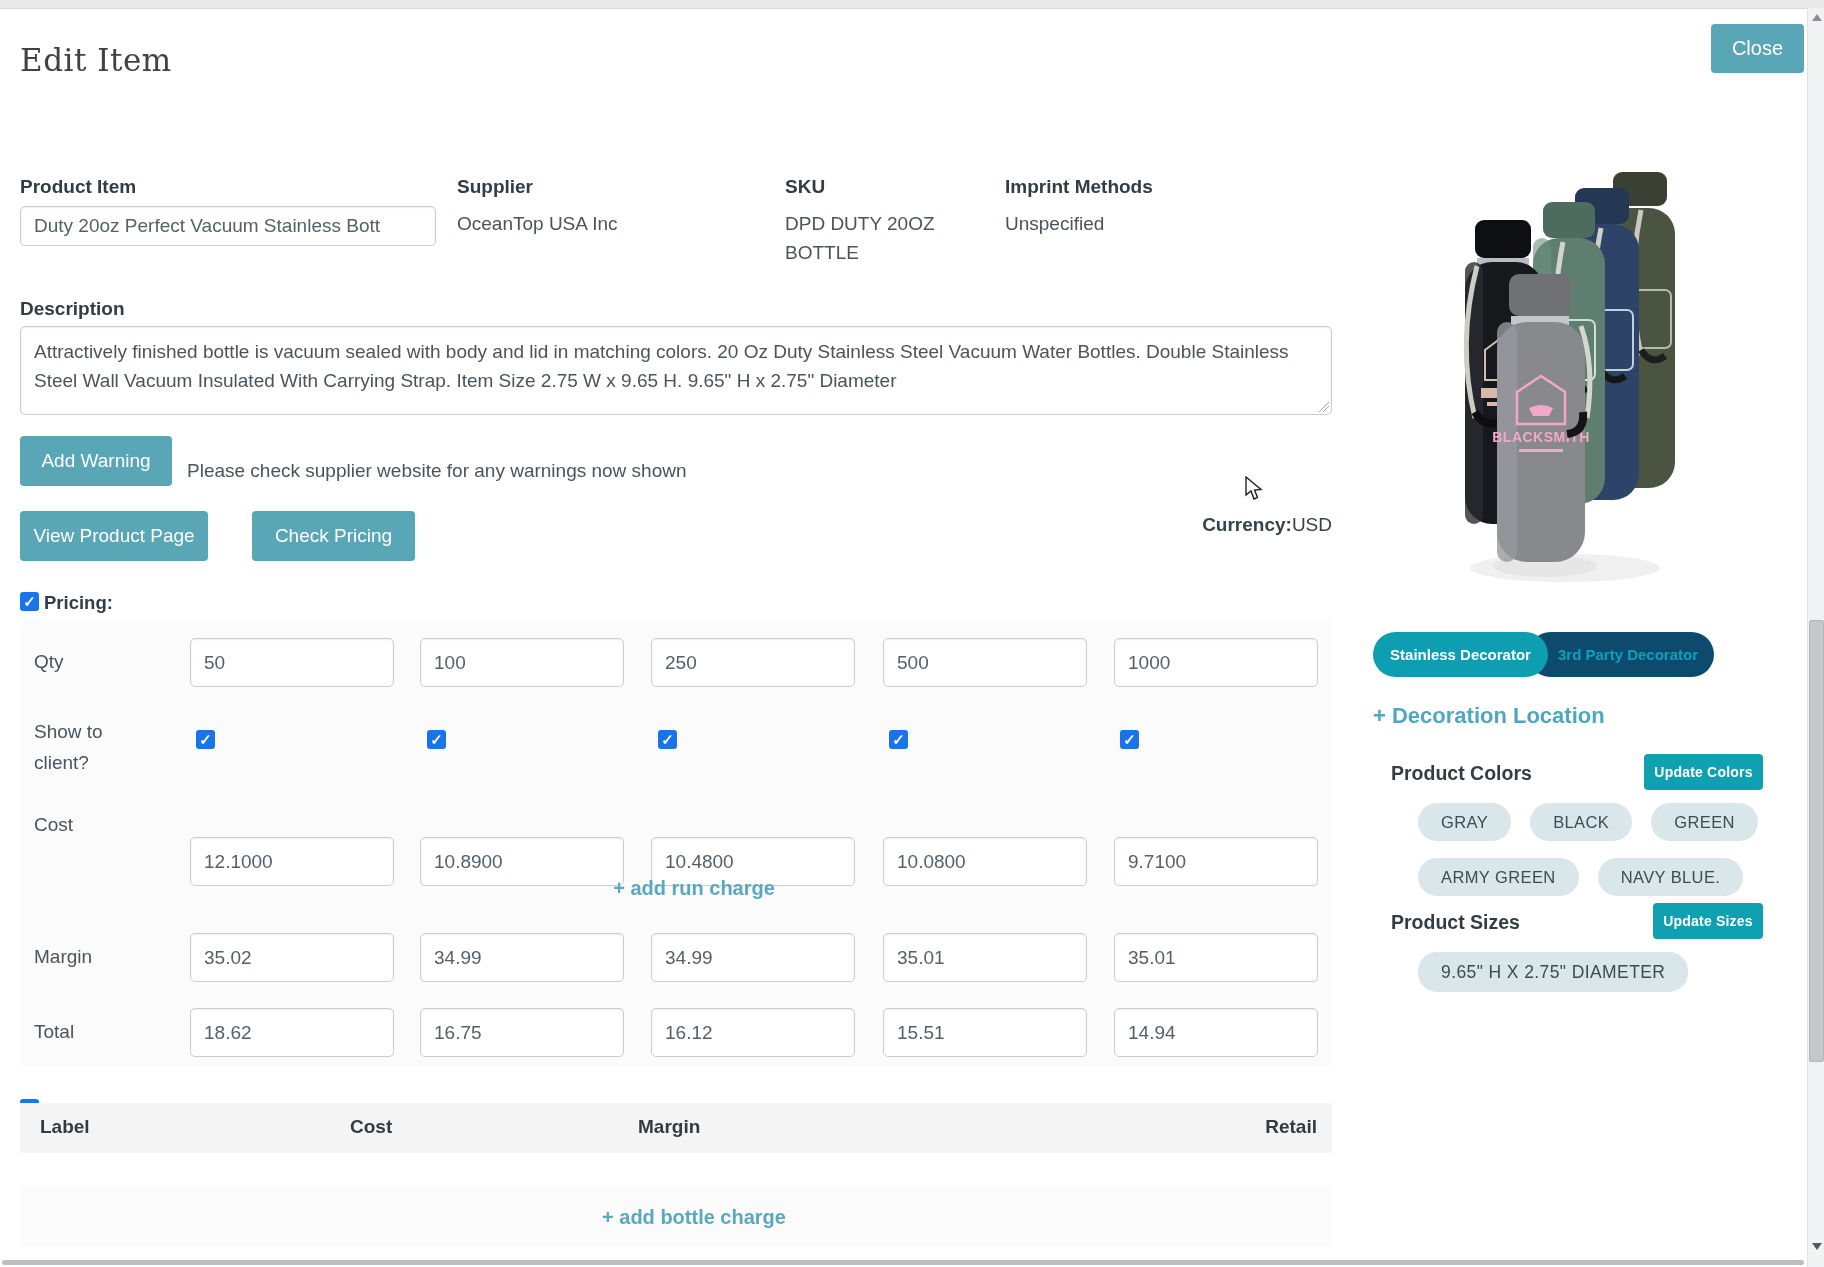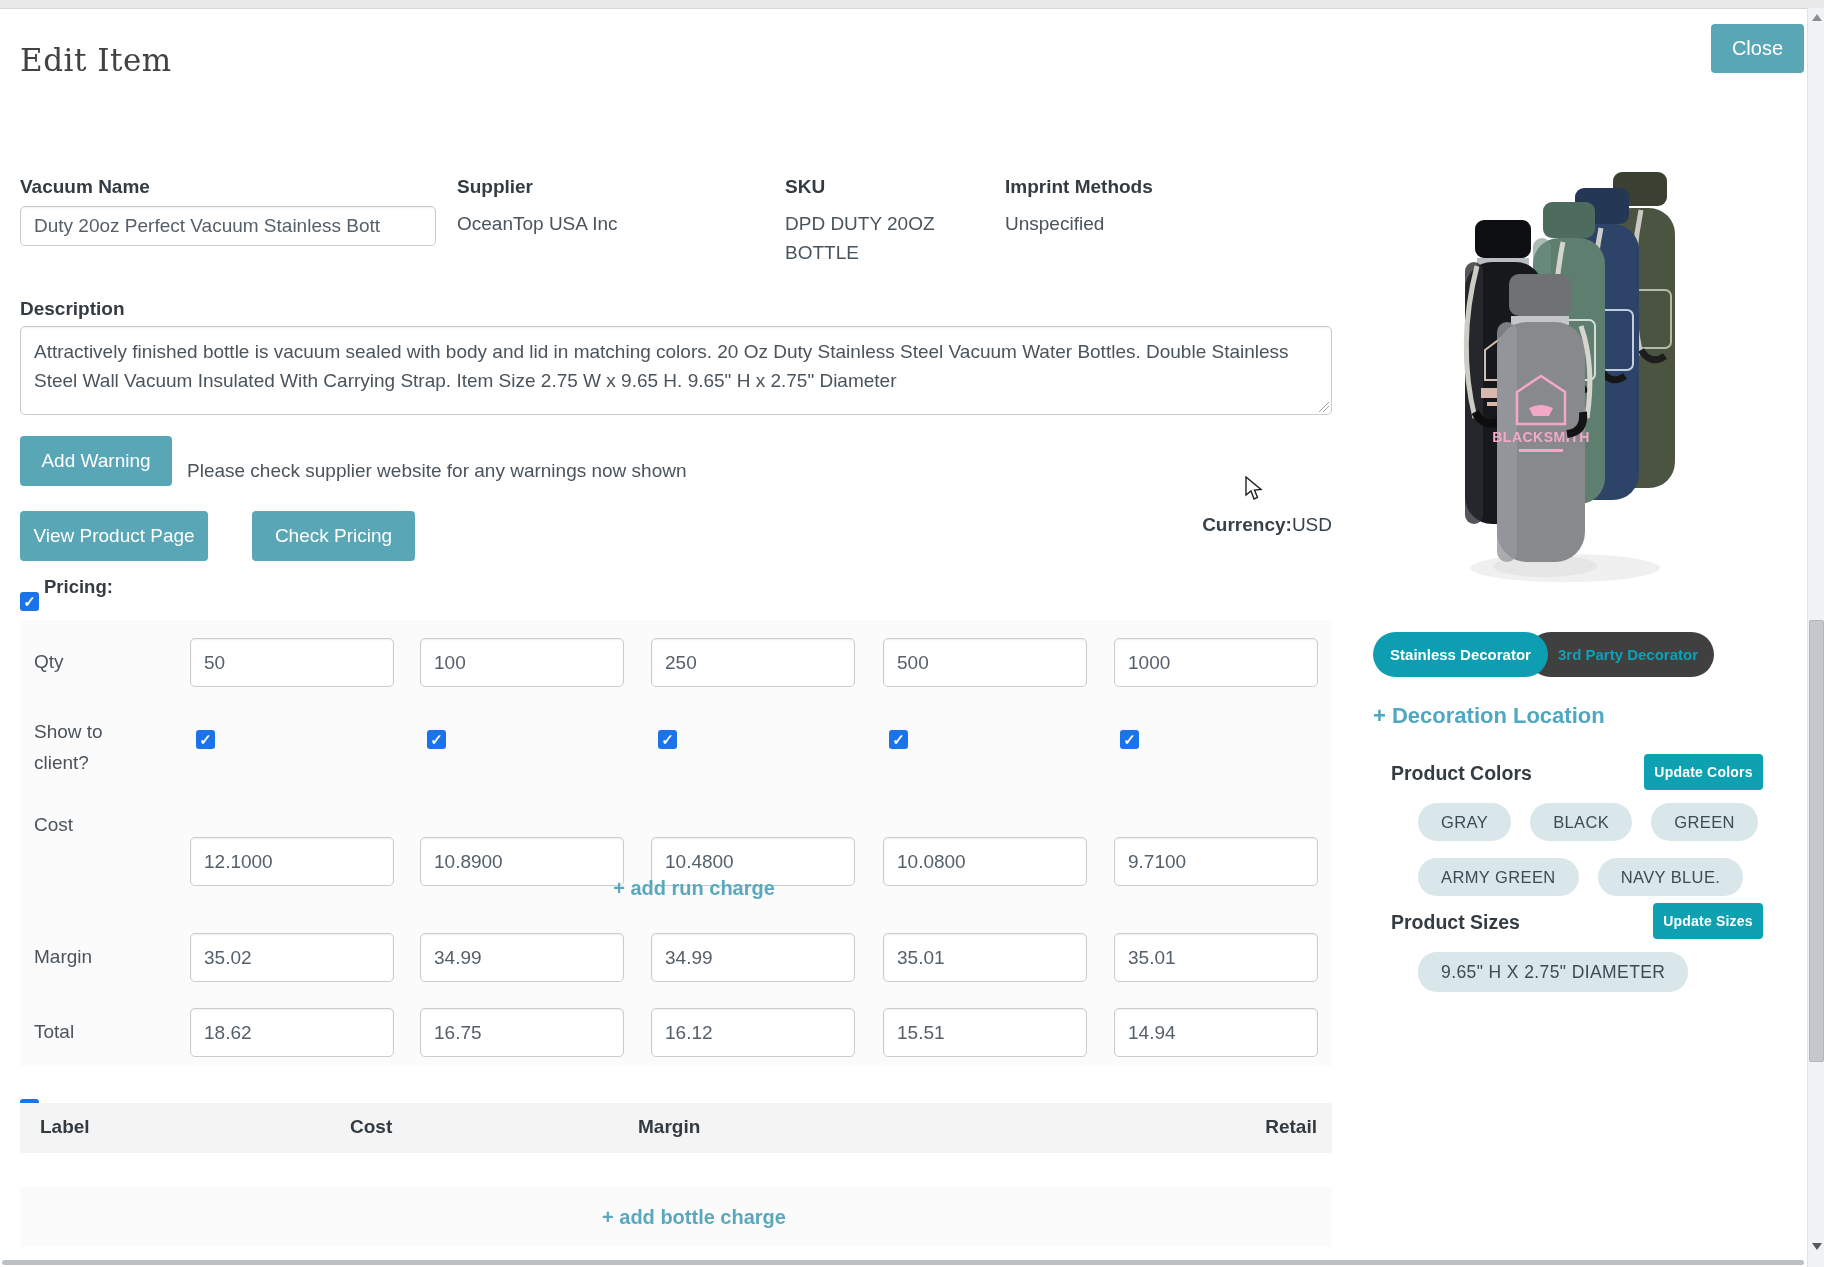--- a/index.html
+++ b/index.html
@@ -72,7 +72,7 @@
 <div class="abs page-title">Edit Item</div>
 <button class="abs btn-teal" style="left:1711px;top:24px;width:93px;height:49px;font-size:20px;">Close</button>
 
-<div class="abs fld-label" style="left:20px;top:176px;">Vacuum Name</div>
+<div class="abs fld-label" style="left:20px;top:176px;">Product Item</div>
 <input class="abs tin" style="left: 20px; top: 206px; width: 416px; height: 40px;" value="Duty 20oz Perfect Vacuum Stainless Bott">
 
 <div class="abs fld-label" style="left:457px;top:176px;">Supplier</div>

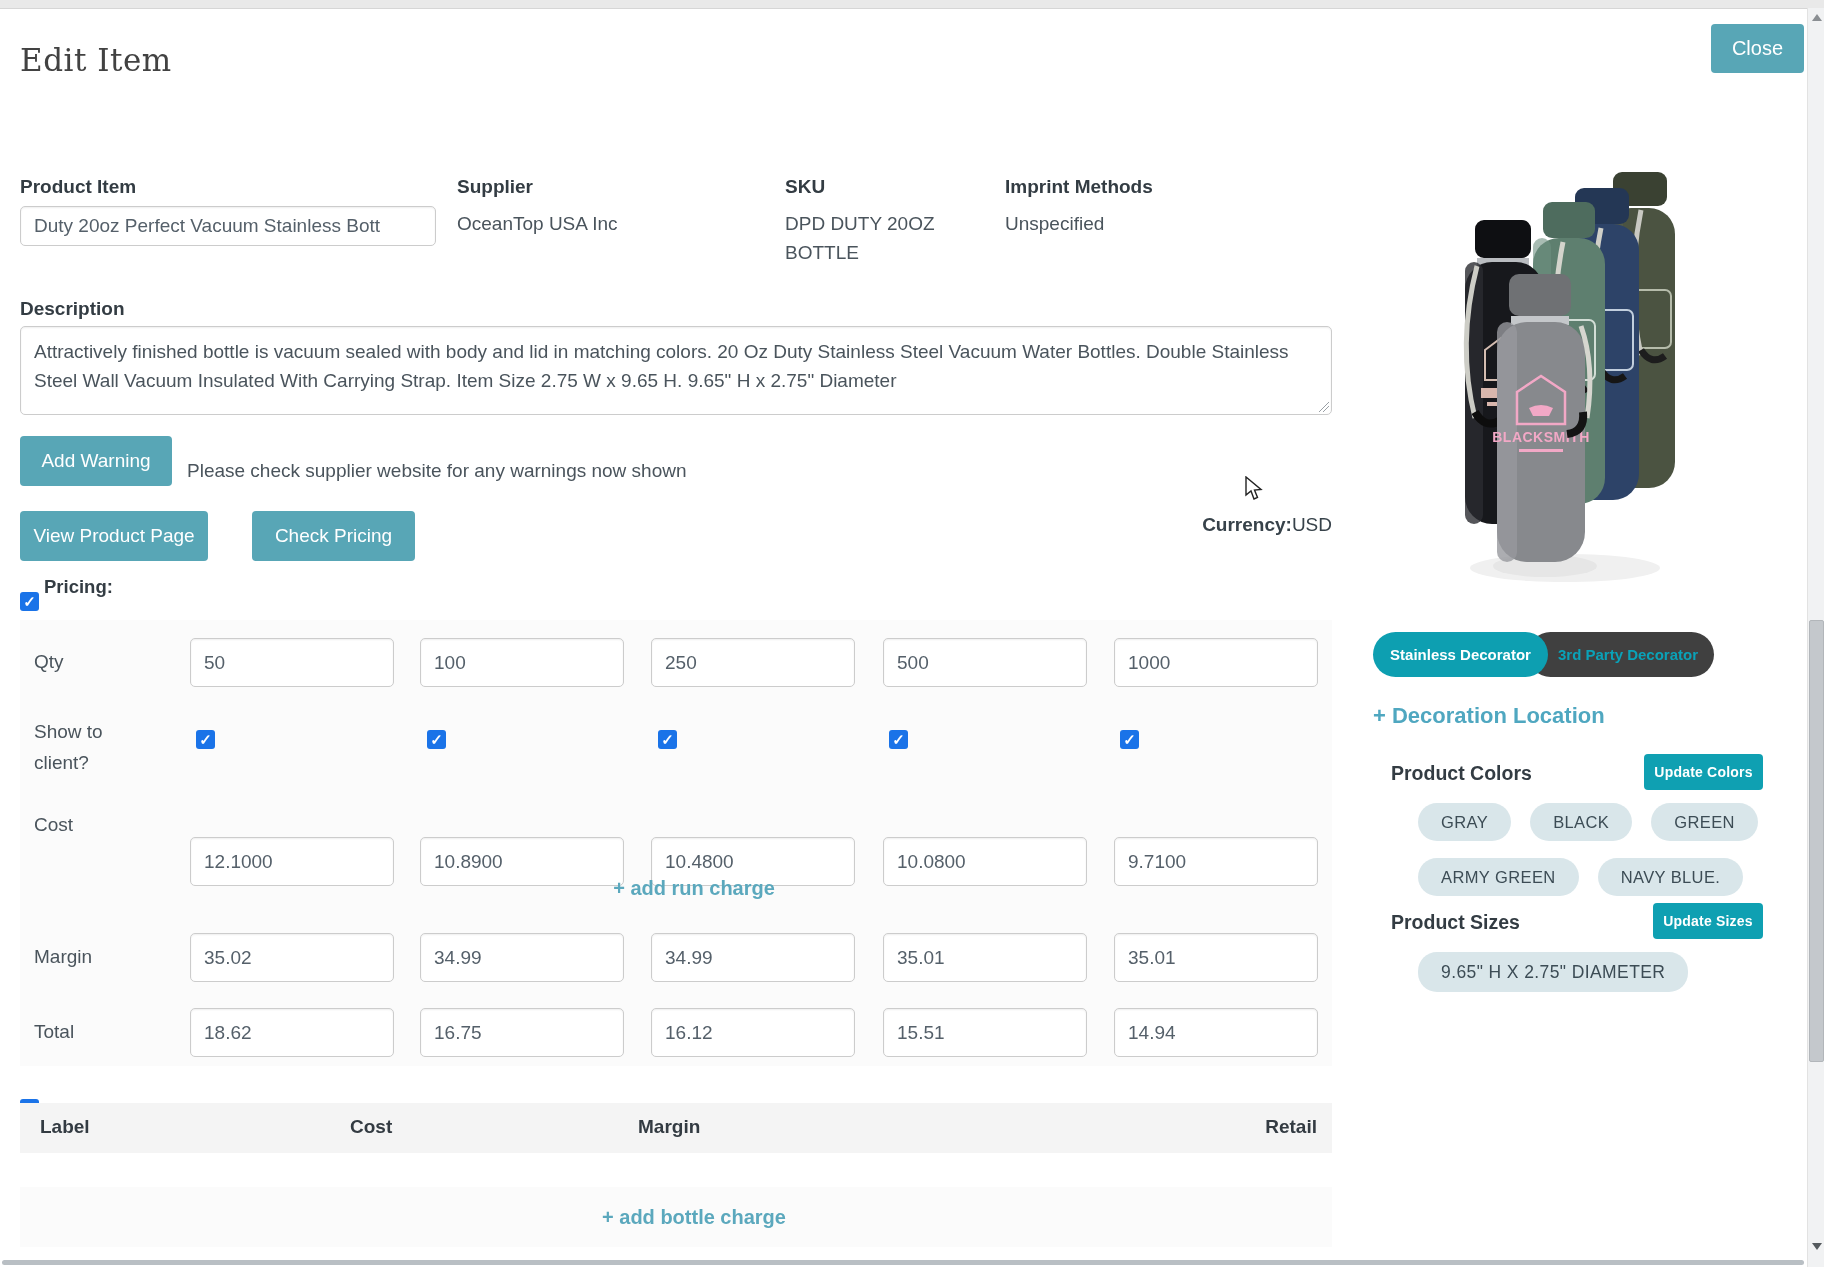--- a/index.html
+++ b/index.html
@@ -97,7 +97,7 @@
 <div class="abs" style="top:514px;right:492px;font-size:19px;color:#37424a;"><b>Currency:</b><span>USD</span></div>
 
 <span class="cbx" style="left:20px;top:592px;"></span>
-<div class="abs fld-label" style="left:44px;top:576px;font-size:18.5px;">Pricing:</div>
+<div class="abs fld-label" style="left:44px;top:592px;font-size:18.5px;">Pricing:</div>
 
 <div class="abs" style="left:20px;top:620px;width:1312px;height:446px;background:#fbfbfb;"></div>
 

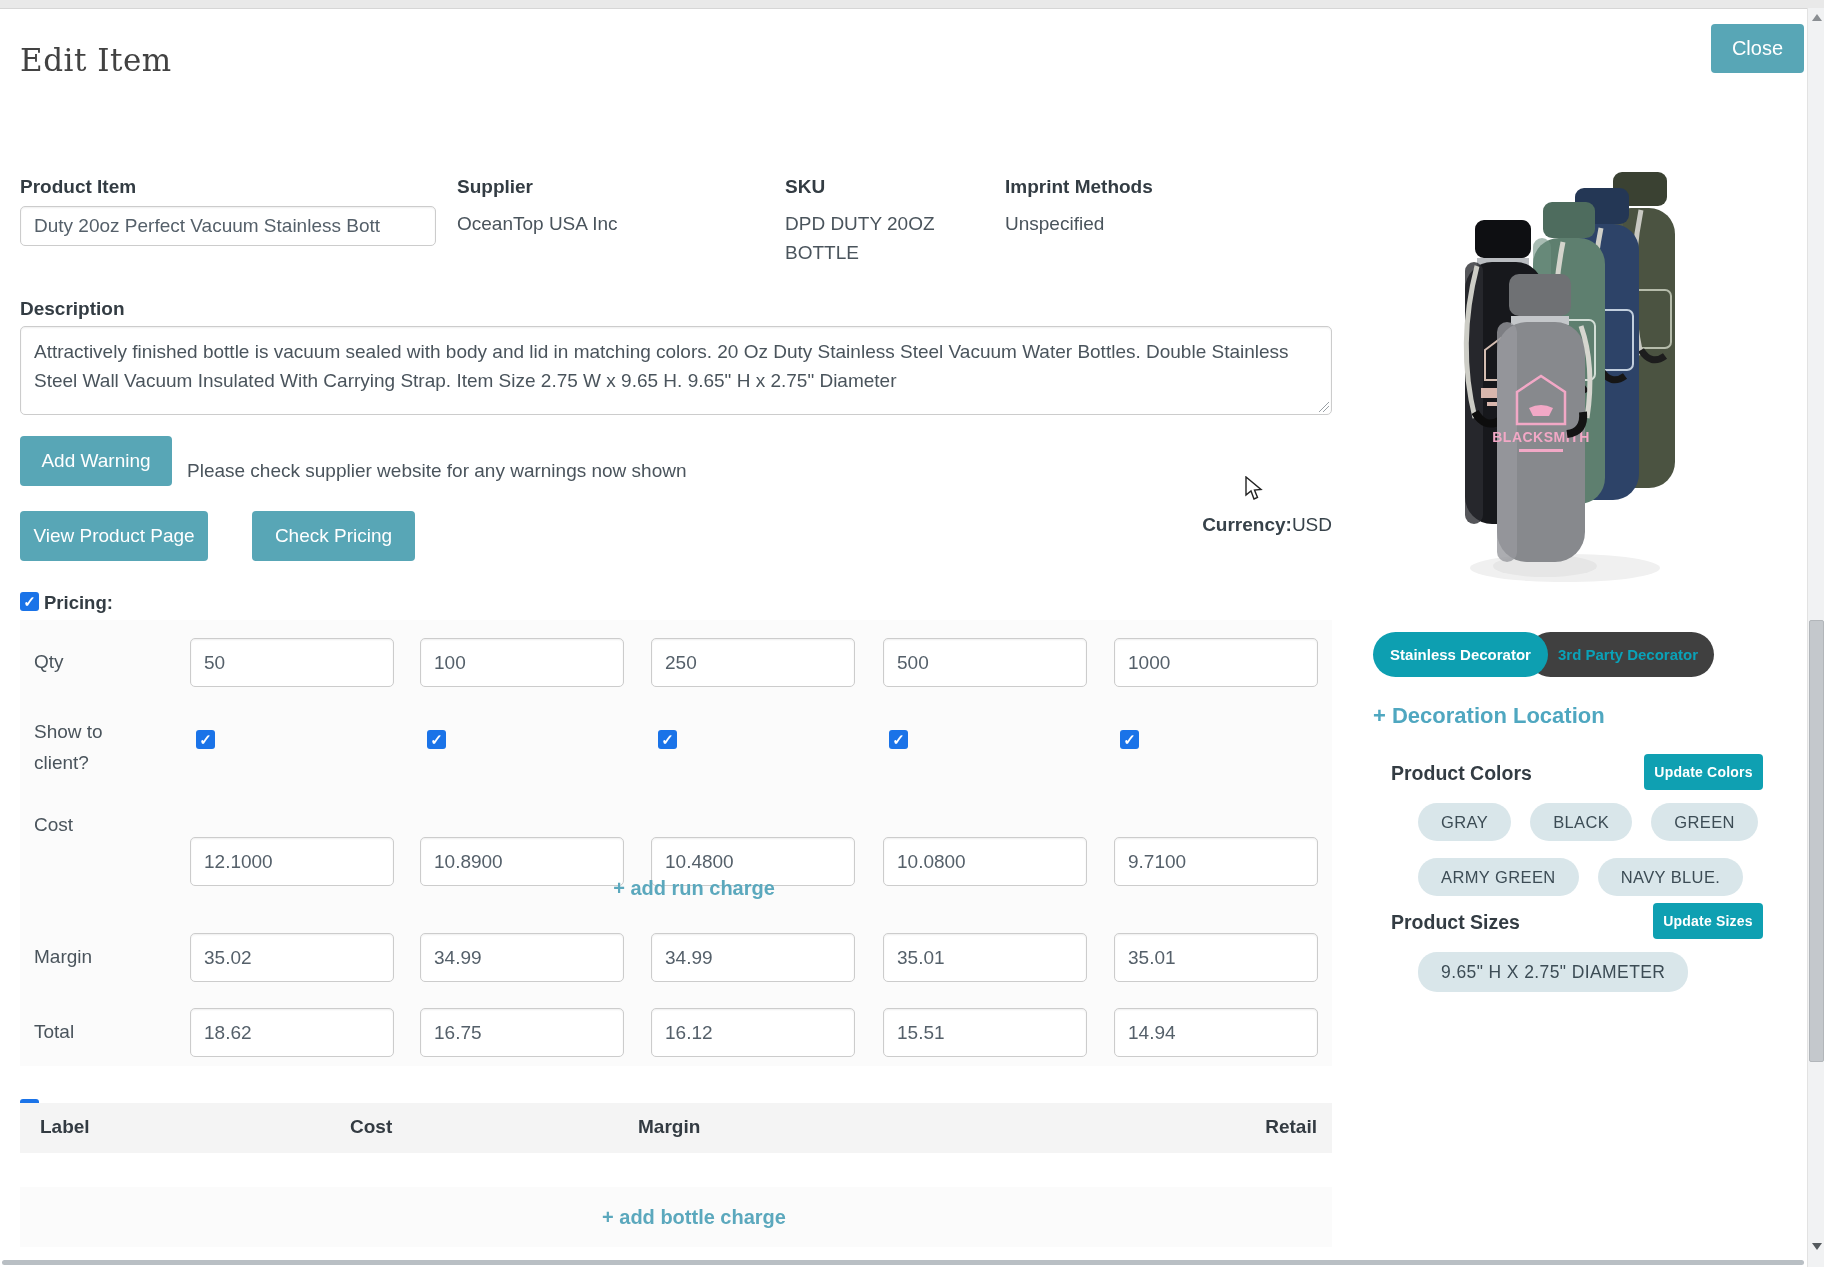--- a/index.html
+++ b/index.html
@@ -54,7 +54,7 @@
   
   .tab-pill{height:45px;border-radius:23px;display:flex;align-items:center;justify-content:center;font-size:15px;font-weight:700;cursor:pointer;box-sizing:border-box;}
   .tab-active{background:#0d9fb1;color:#ffffff;}
-  .tab-idle{background:#404040;color:#0aa2b8;}
+  .tab-idle{background:#0c4a6e;color:#0aa2b8;}
   .chip{height:38px;border-radius:19px;background:#d9e6ea;color:#3c4c55;font-size:16.5px;letter-spacing:.4px;display:flex;align-items:center;justify-content:center;padding:0 23px;cursor:default;}
   .chip-row{display:flex;gap:19px;}
   .sec-label{font-size:19.5px;font-weight:700;color:#333c43;}

